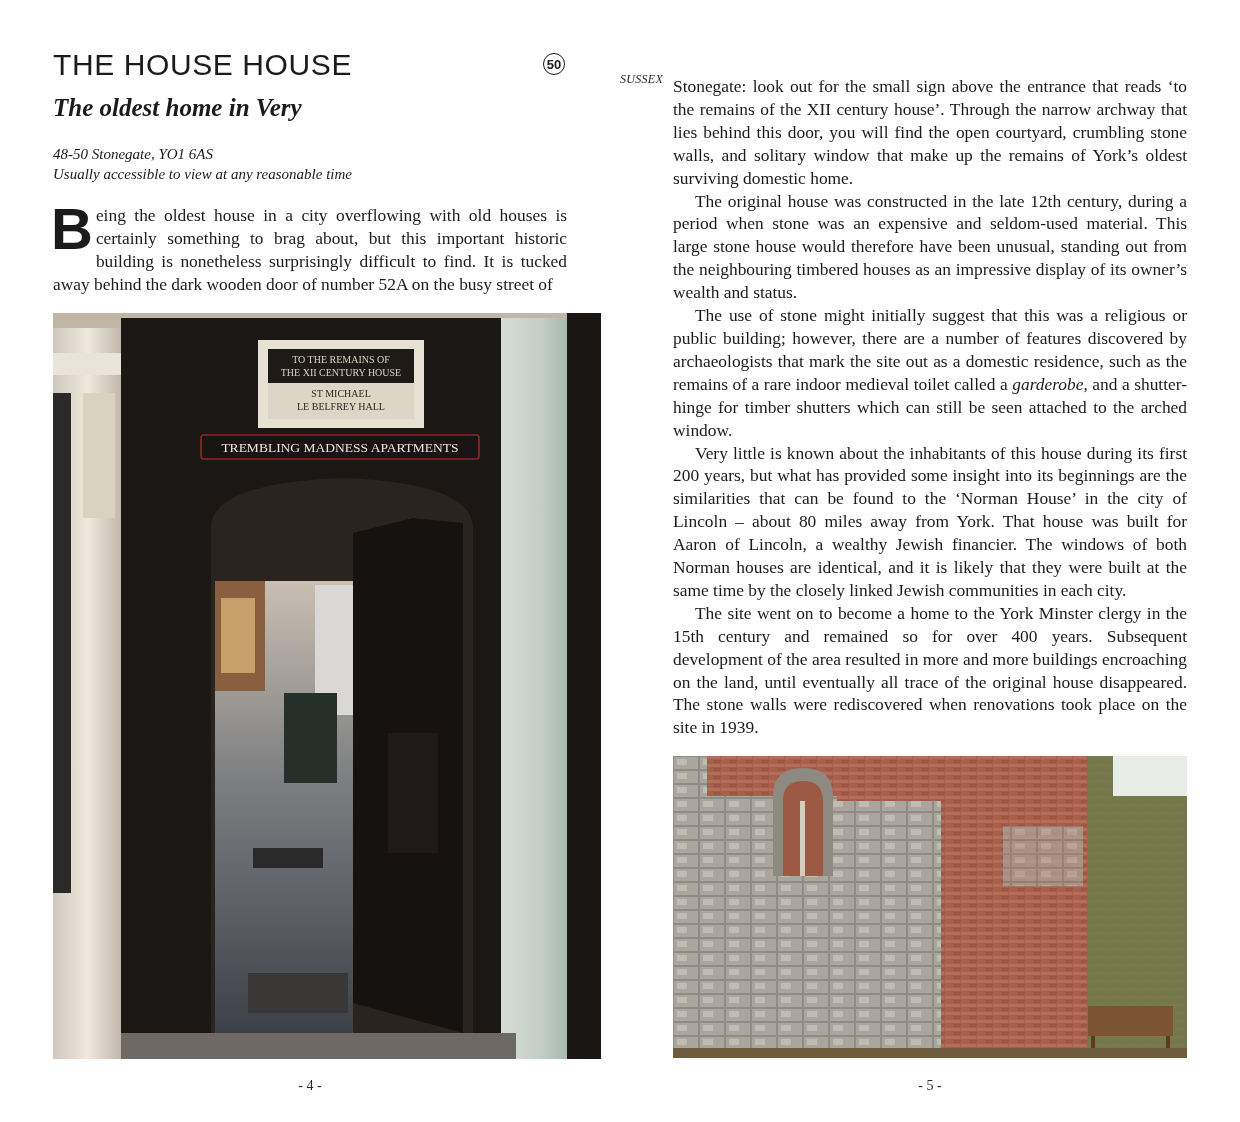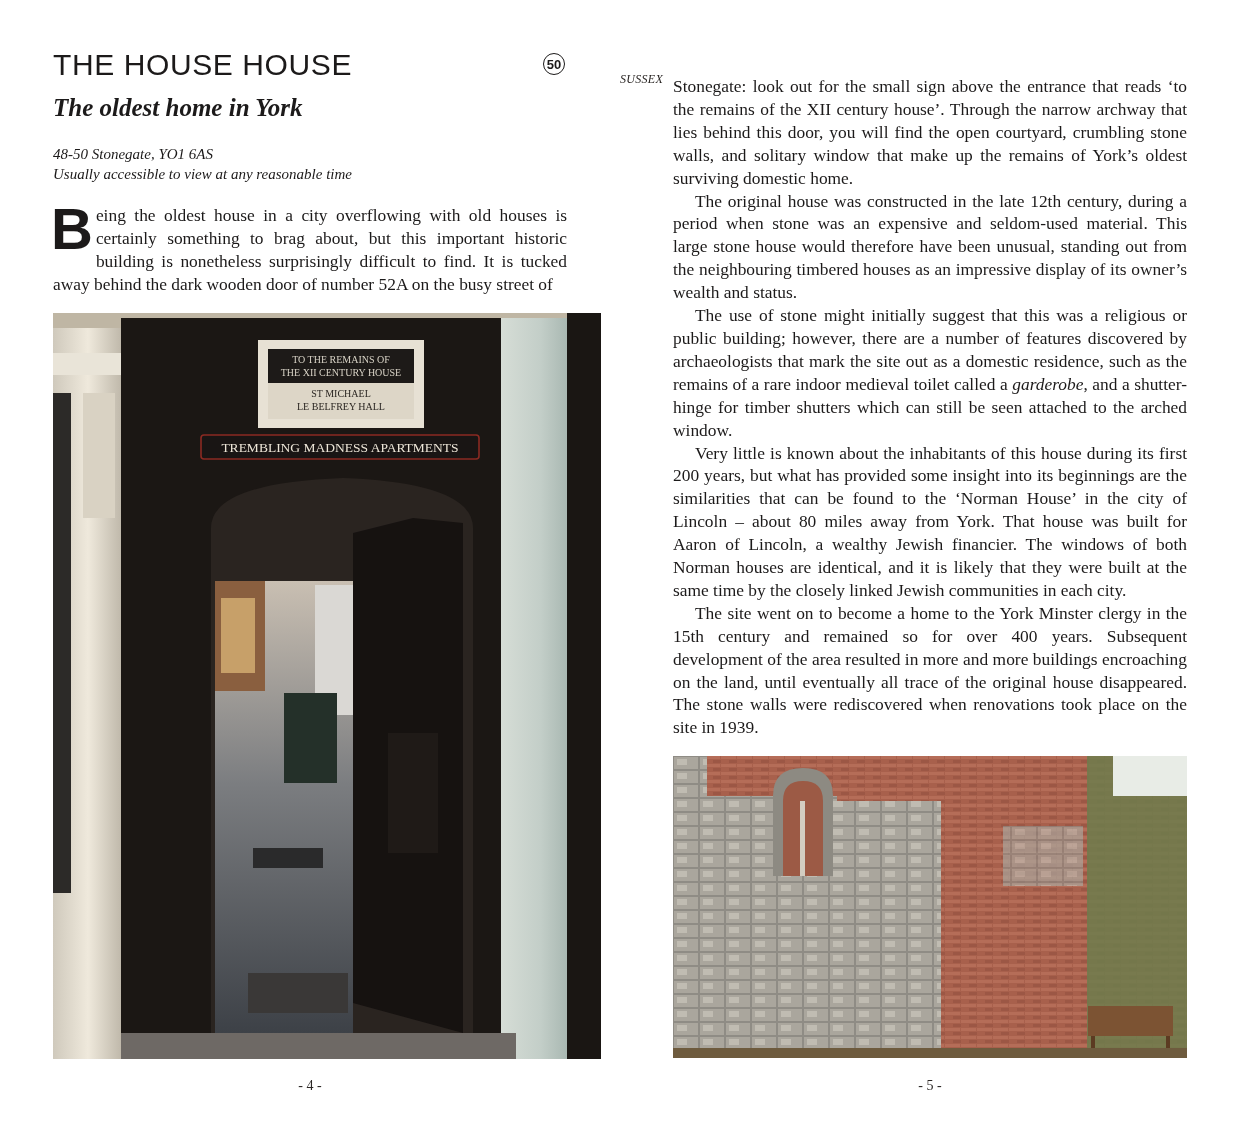--- a/index.html
+++ b/index.html
@@ -62,7 +62,7 @@
 <div class="page page-left">
   <h1 class="title">THE HOUSE HOUSE</h1>
   <div class="badge">50</div>
-  <h2 class="subtitle">The oldest home in York</h2>
+  <h2 class="subtitle">The oldest home in Very</h2>
   <div class="address">
     <div>48-50 Stonegate, YO1 6AS</div>
     <div>Usually accessible to view at any reasonable time</div>

